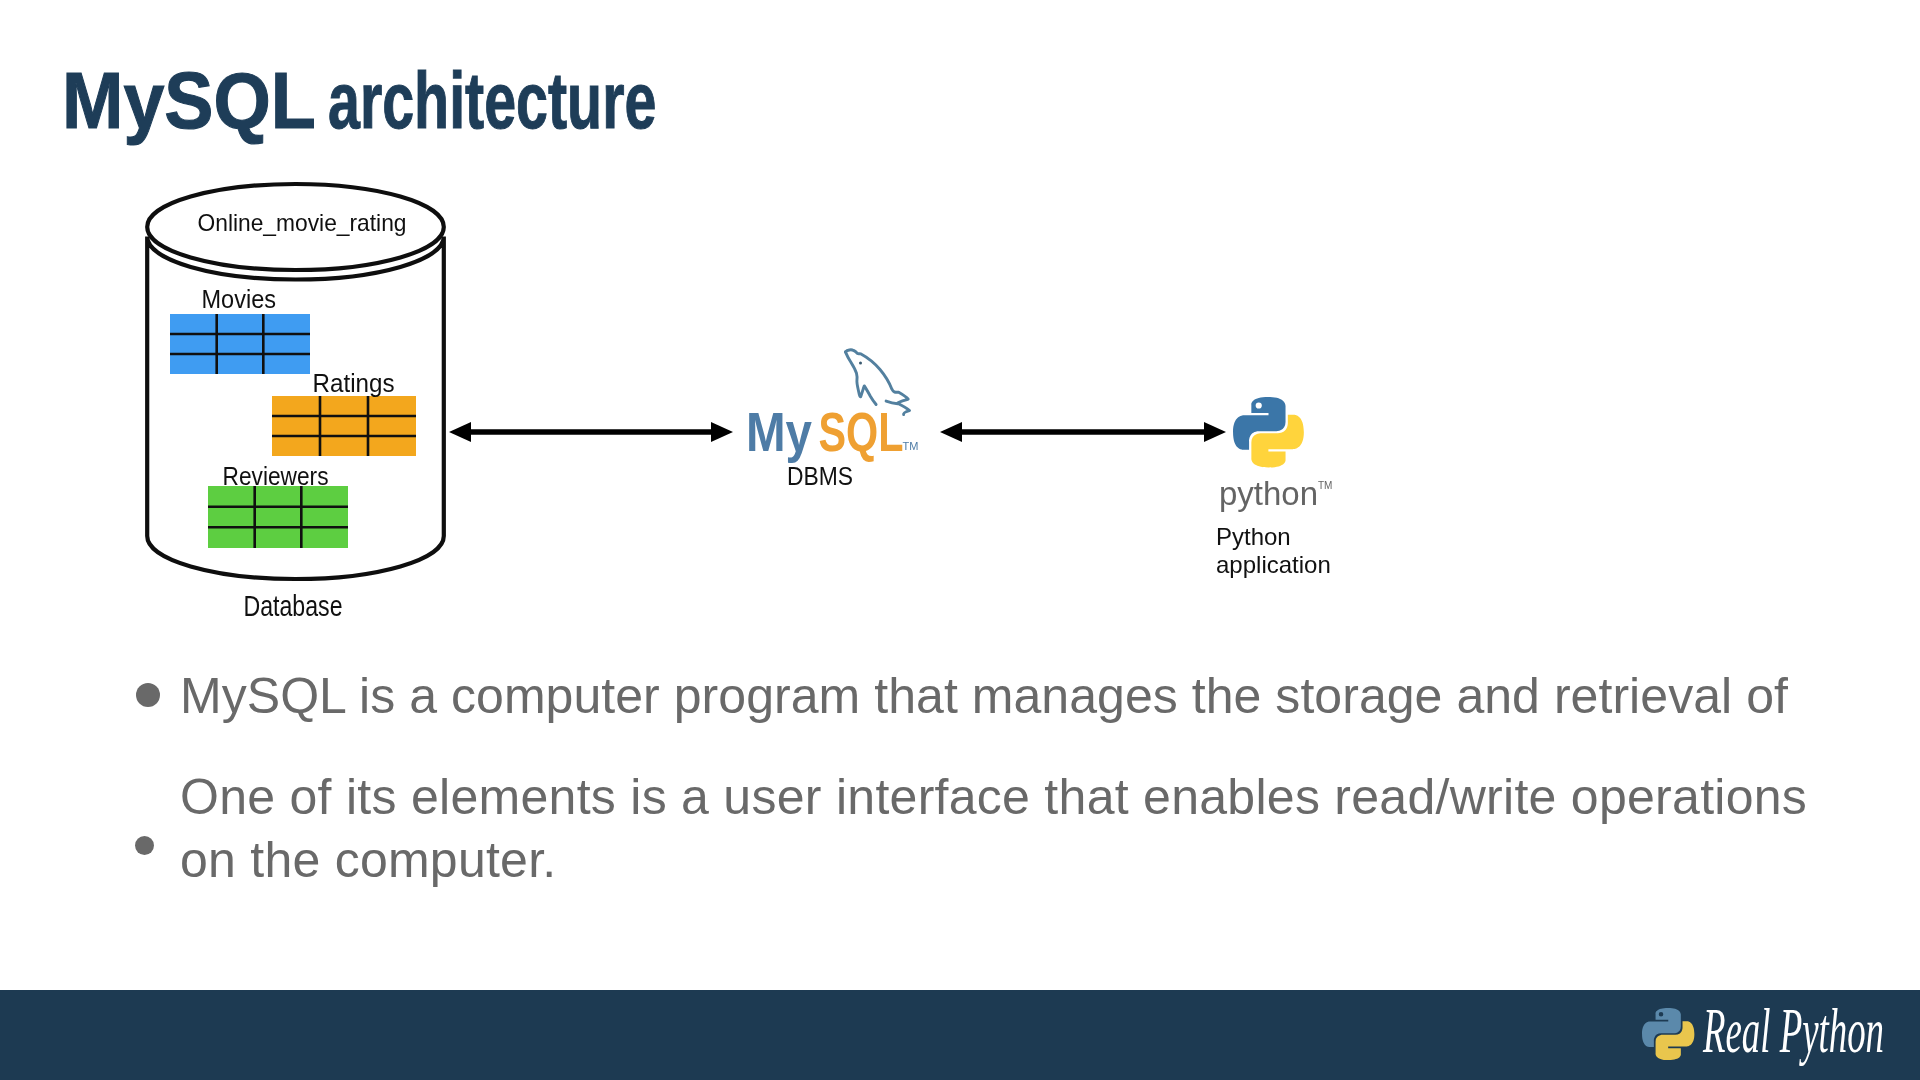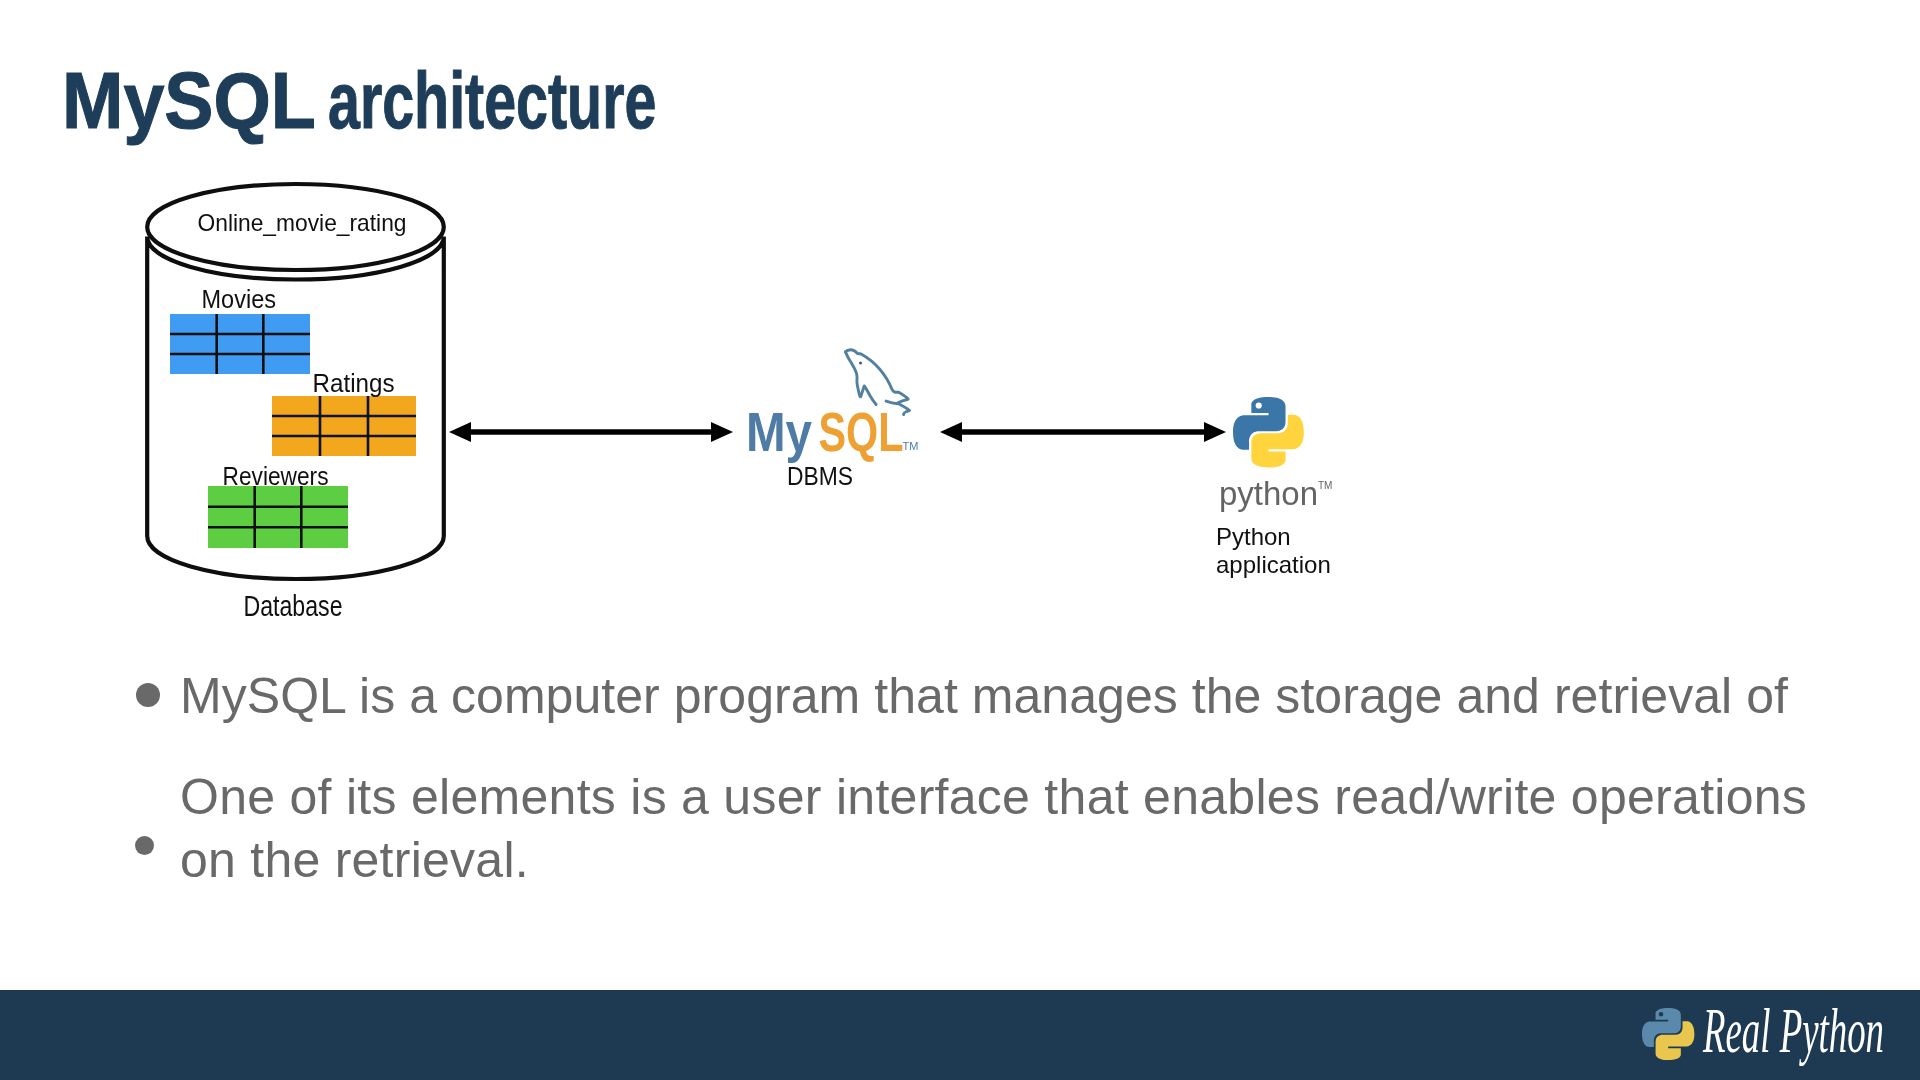--- a/index.html
+++ b/index.html
@@ -98,7 +98,7 @@
 <div class="abs dot" style="left:136px;top:682.5px;width:24px;height:24px;"></div>
 <div class="abs bullet" style="left:180px;top:663.7px;"><span style="letter-spacing:0.05px">MySQL is a computer program that manages the storage and retrieval of</span><br></div>
 <div class="abs dot" style="left:134.5px;top:835.8px;width:19px;height:19px;"></div>
-<div class="abs bullet" style="left:180px;top:766px;line-height:63px;"><span style="letter-spacing:0.28px">One of its elements is a user interface that enables read/write operations</span><br><span style="letter-spacing:0.25px">on the retrieval.</span></div>
+<div class="abs bullet" style="left:180px;top:766px;line-height:63px;"><span style="letter-spacing:0.28px">One of its elements is a user interface that enables read/write operations</span><br><span style="letter-spacing:0.25px">on the computer.</span></div>
 
 <div class="abs" id="footer"></div>
 <svg class="abs" style="left:1640px;top:1000px" width="260" height="72" viewBox="0 0 260 72">

